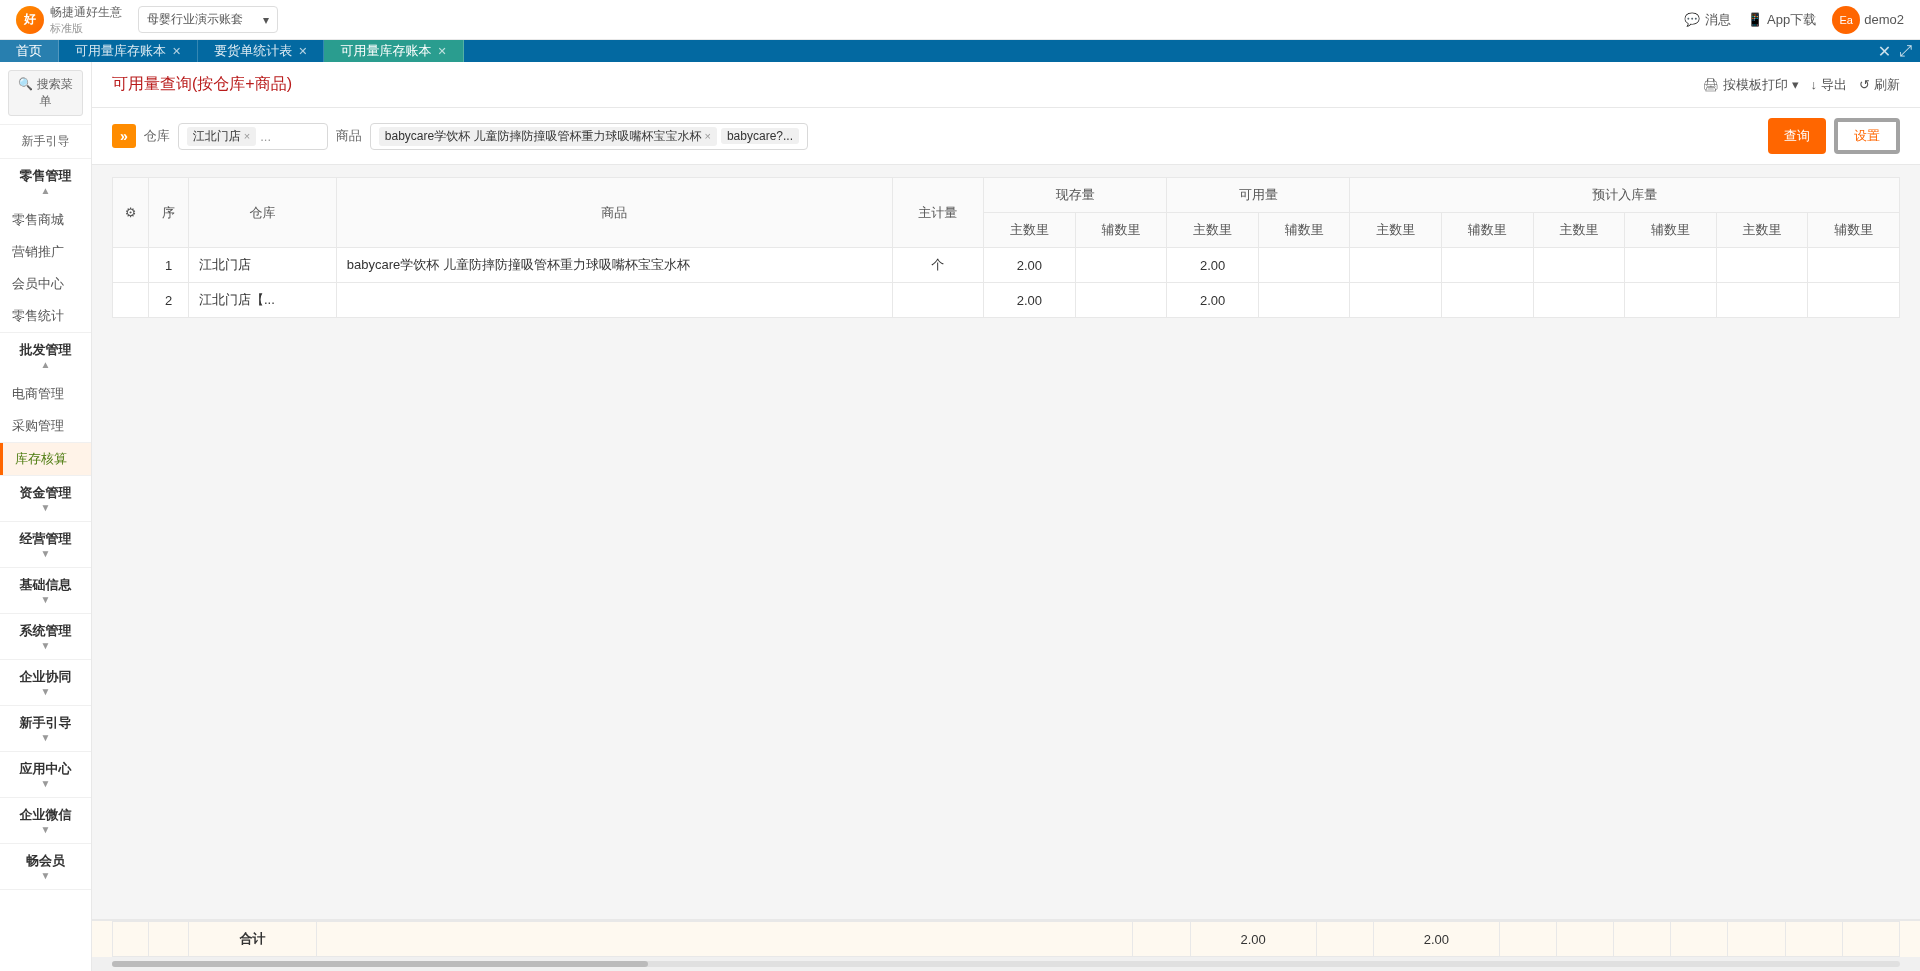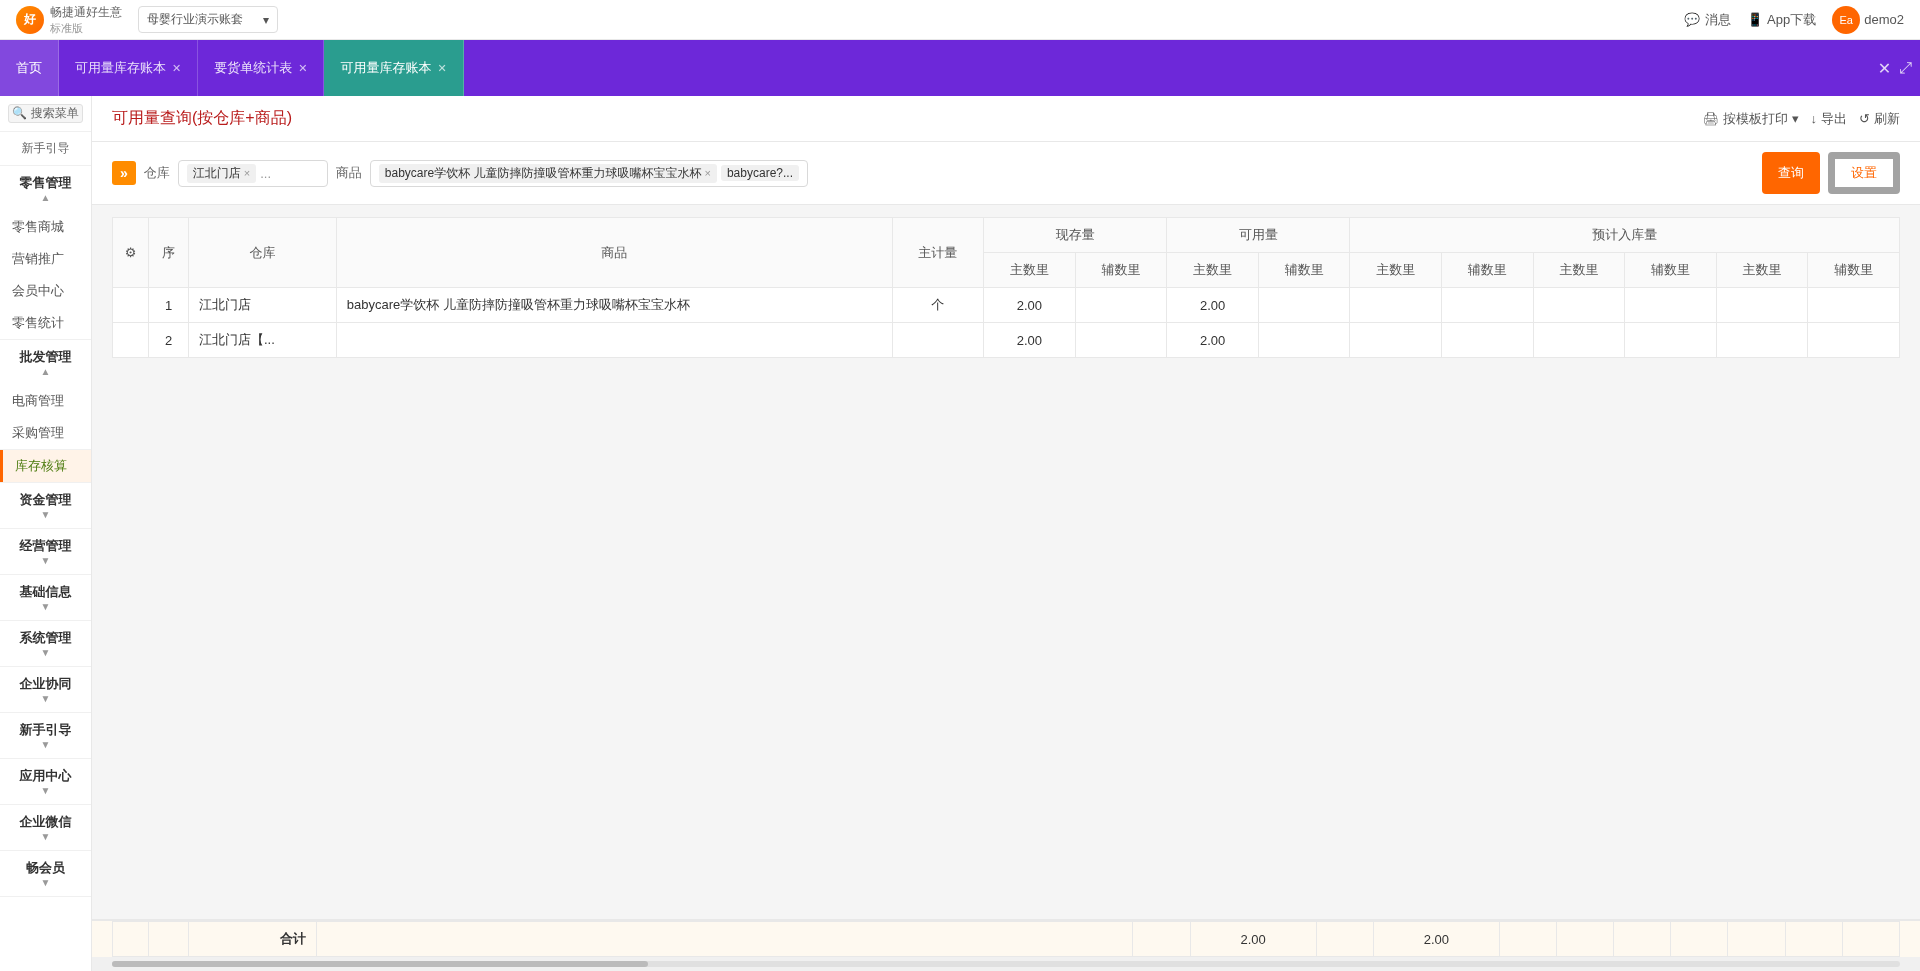--- a/index.html
+++ b/index.html
@@ -18,7 +18,7 @@
     .avatar { width: 28px; height: 28px; border-radius: 50%; background: #ff6600; display: flex; align-items: center; justify-content: center; color: white; font-size: 11px; }
 
     
-    .tab-bar { background: #6d28d9; height: 56px; display: flex; align-items: stretch; flex-shrink: 0; }
+    .tab-bar { background: #0369a1; height: 22px; display: flex; align-items: stretch; flex-shrink: 0; }
     .tab-item { display: flex; align-items: center; padding: 0 16px; gap: 6px; cursor: pointer; font-size: 13px; color: rgba(255,255,255,0.85); border-right: 1px solid rgba(255,255,255,0.2); white-space: nowrap; }
     .tab-item.home { background: rgba(255,255,255,0.15); color: white; }
     .tab-item.active { background: #2a9d8f; color: white; }

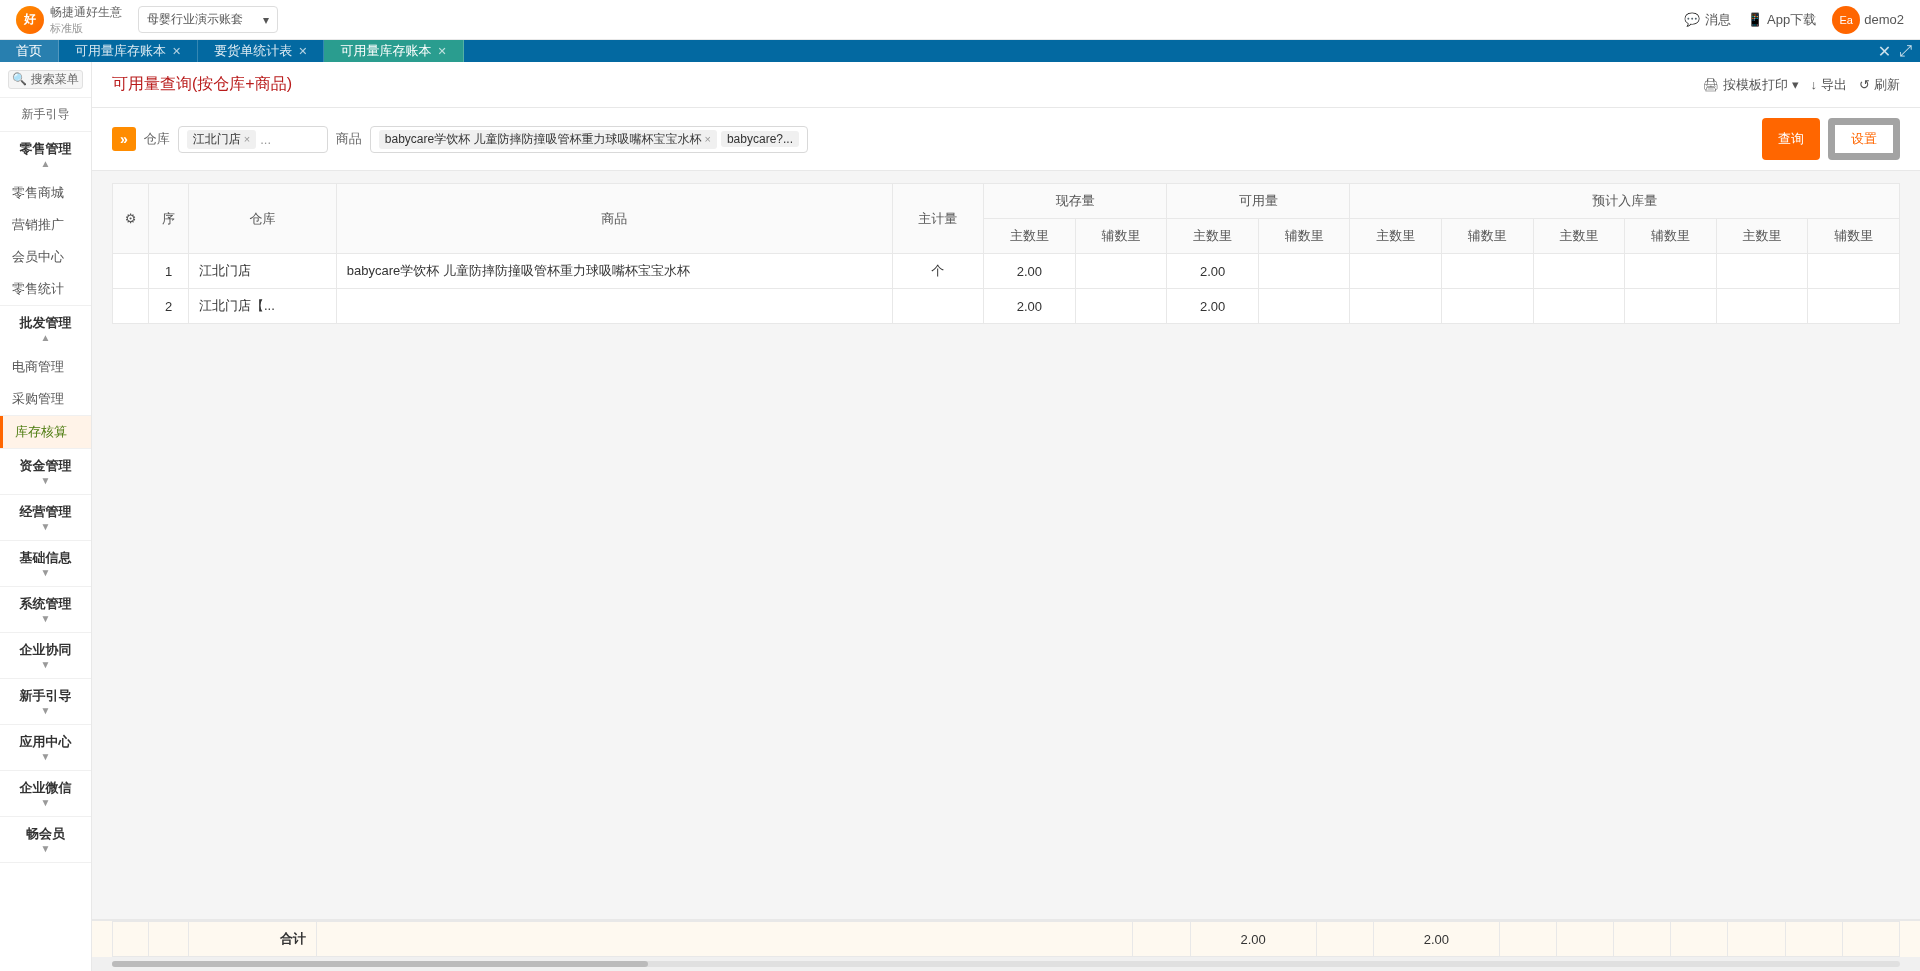--- a/index.html
+++ b/index.html
@@ -32,7 +32,7 @@
     
     .sidebar { width: 92px; background: #fff; border-right: 1px solid #e8e8e8; display: flex; flex-direction: column; overflow-y: auto; flex-shrink: 0; }
     .sidebar-search { padding: 8px; border-bottom: 1px solid #f0f0f0; }
-    .sidebar-search-btn { width: 100%; background: #f5f5f5; border: 1px solid #e0e0e0; border-radius: 3px; text-align: center; cursor: pointer; font-size: 12px; color: #666; }
+    .sidebar-search-btn { width: 100%; padding: 5px; background: #f5f5f5; border: 1px solid #e0e0e0; border-radius: 3px; text-align: center; cursor: pointer; font-size: 12px; color: #666; }
     .sidebar-nav-btn { padding: 8px; text-align: center; font-size: 12px; color: #666; cursor: pointer; border-bottom: 1px solid #f0f0f0; }
     .sidebar-section { border-bottom: 1px solid #f0f0f0; }
     .sidebar-section-header { padding: 8px 12px; display: flex; align-items: center; justify-content: flex-end; cursor: pointer; font-size: 13px; color: #333; font-weight: 700; flex-direction: column; }

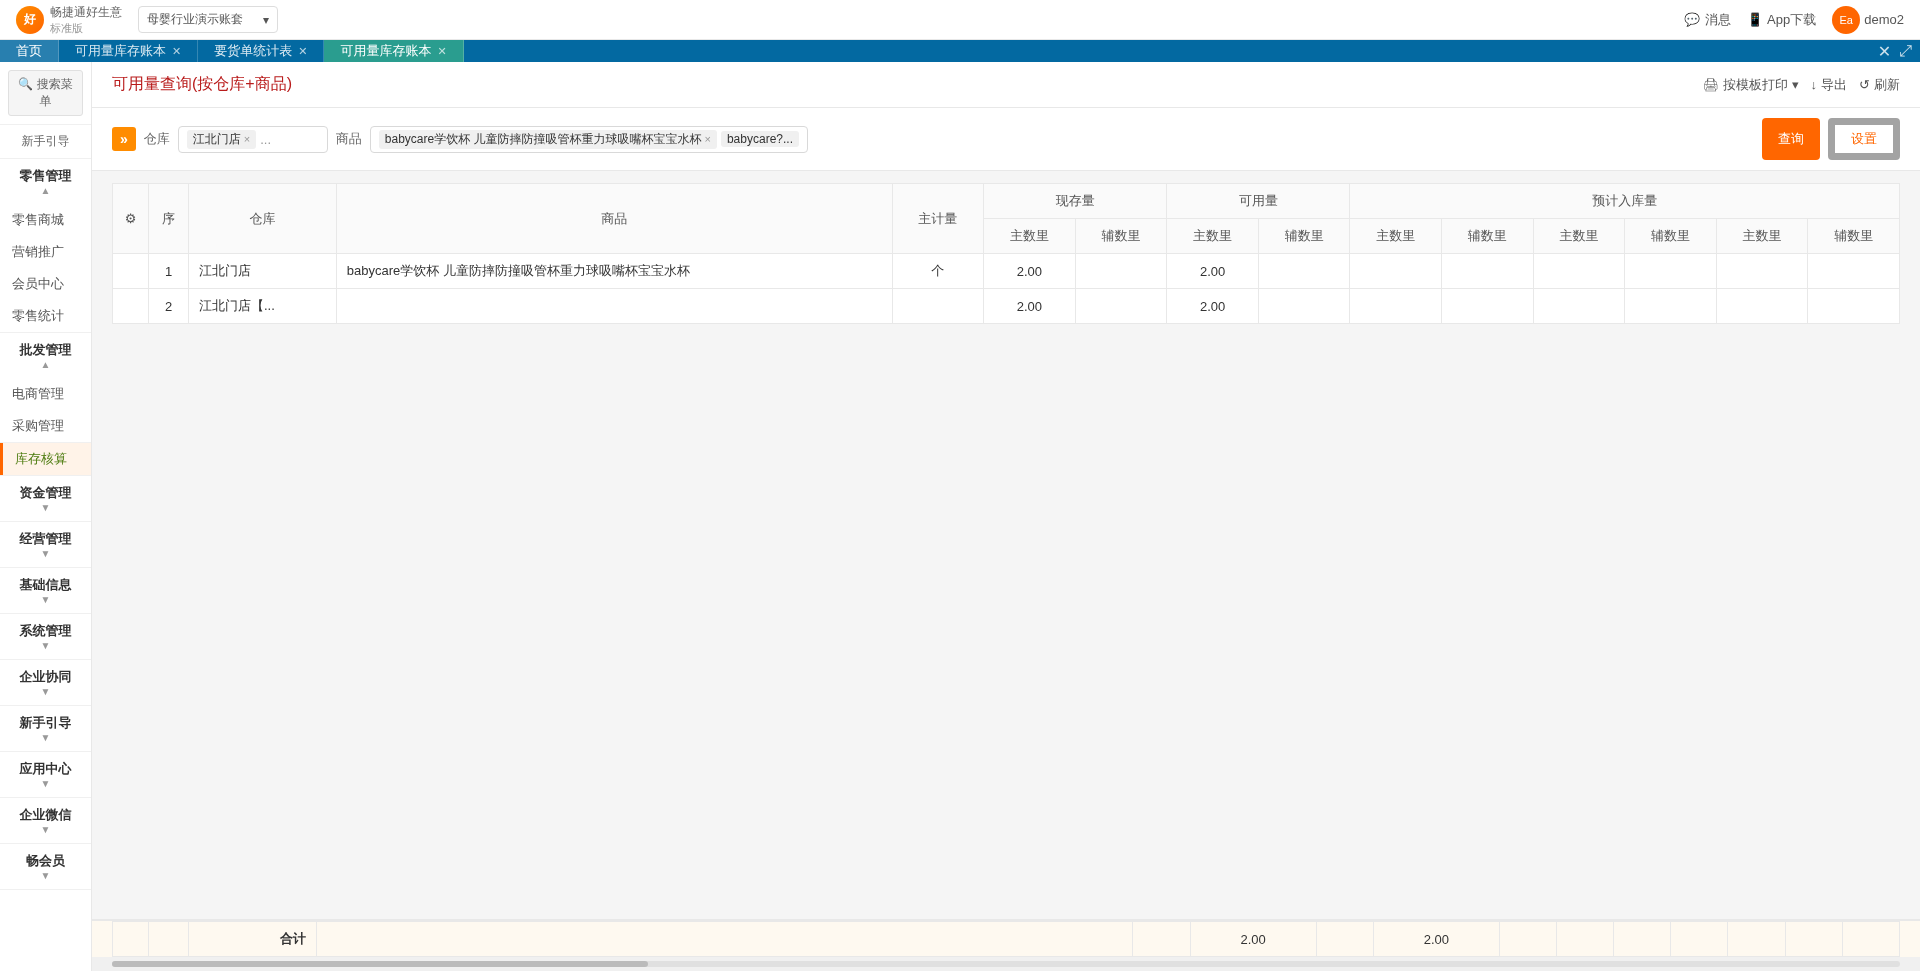--- a/index.html
+++ b/index.html
@@ -59,7 +59,7 @@
     .filter-ellipsis { color: #999; cursor: pointer; }
     .filter-actions { margin-left: auto; display: flex; gap: 8px; }
     .btn-query { background: #ff6600; color: white; border: none; padding: 6px 16px; border-radius: 4px; cursor: pointer; font-size: 13px; }
-    .btn-setting { background: white; color: #ff6600; border: 7px solid #a3a3a3; padding: 5px 16px; border-radius: 4px; cursor: pointer; font-size: 13px; }
+    .btn-setting { background: white; color: #ff6600; border: 4px solid #a3a3a3; padding: 5px 16px; border-radius: 4px; cursor: pointer; font-size: 13px; }
 
     
     .table-area { flex: 1; overflow: auto; padding: 12px 20px; background: #f5f5f5; }

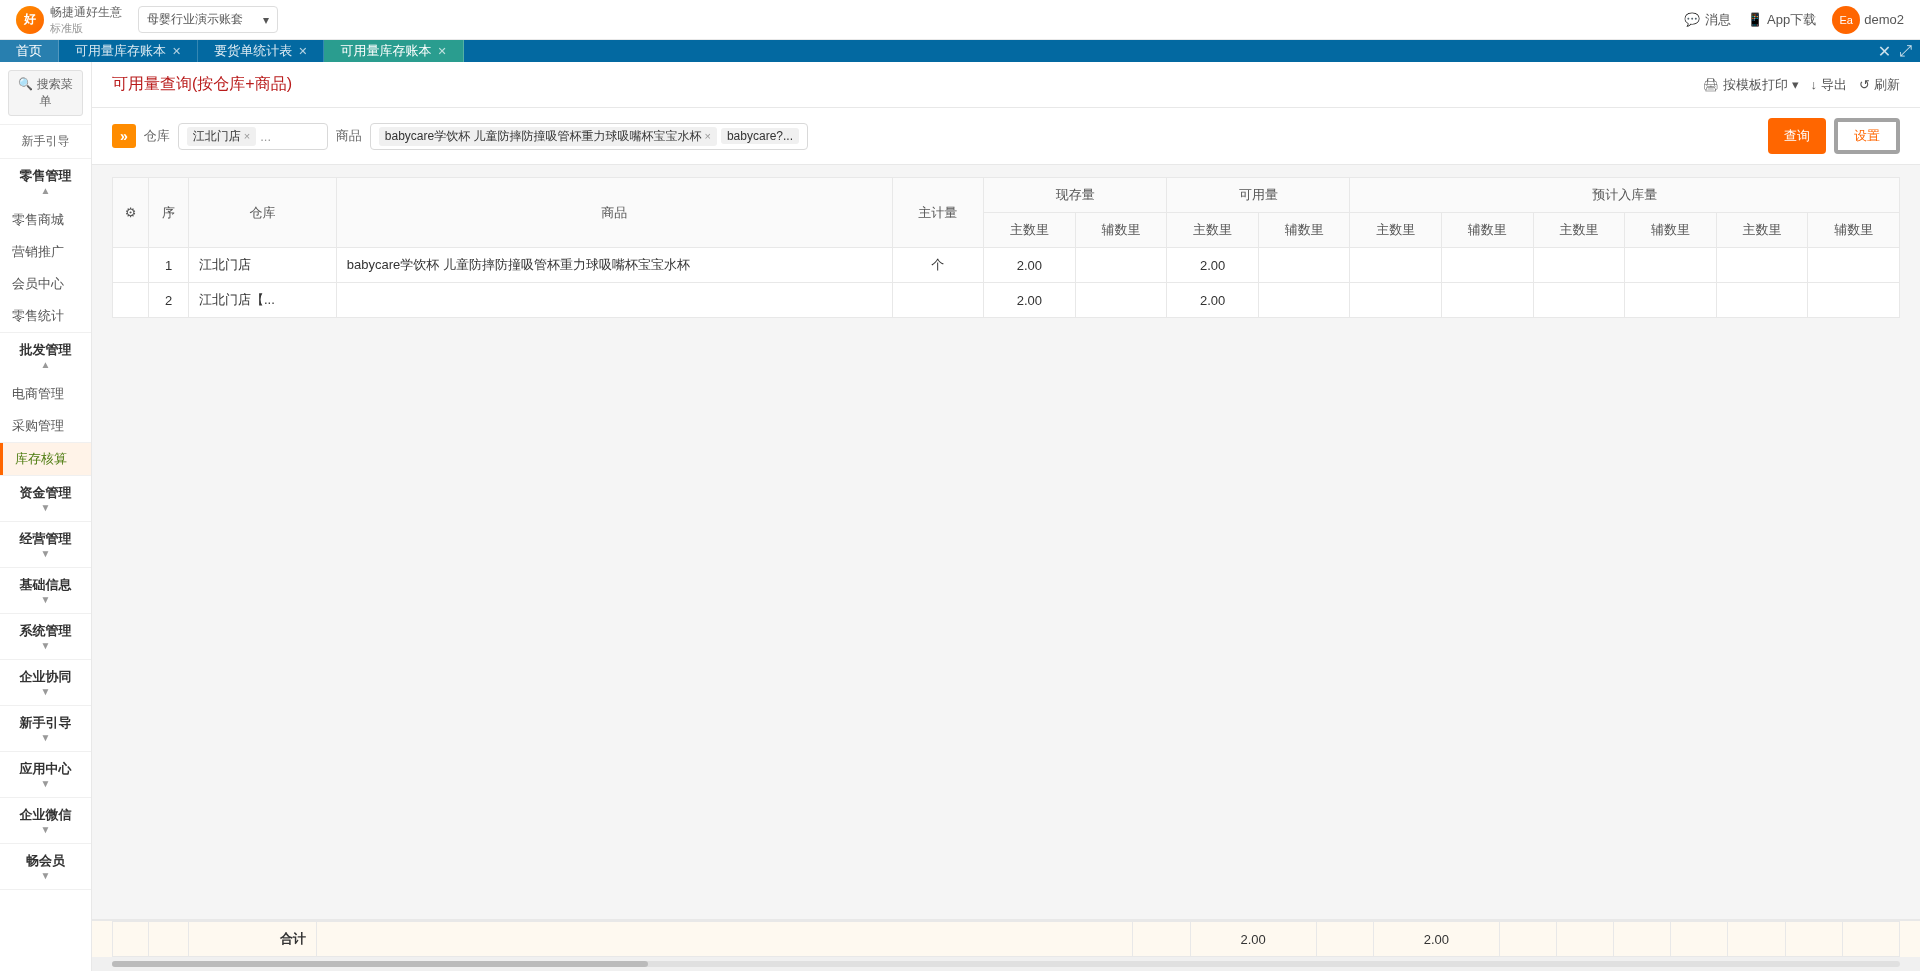--- a/index.html
+++ b/index.html
@@ -361,7 +361,7 @@
             <tr class="total-row">
           <td style="width:36px;"></td>
           <td style="width:40px;"></td>
-          <td style="text-align:right; font-weight:600;margin-left:36px;">合计</td>
+          <td style="text-align:center; font-weight:600;margin-left:36px;">合计</td>
           <td style="min-width:300px;"></td>
           <td></td>
           <td>2.00</td>

